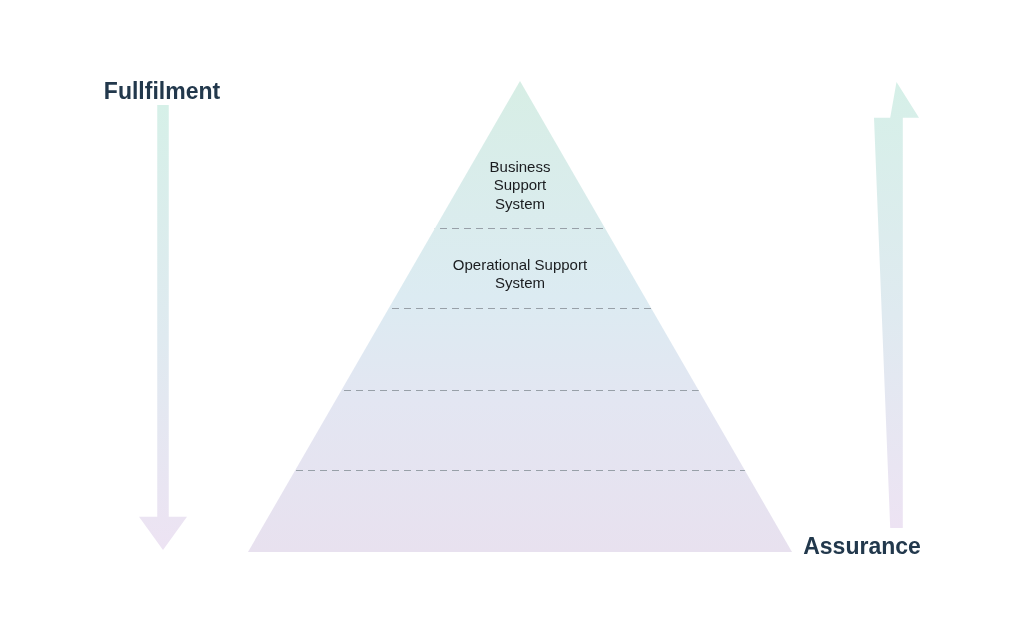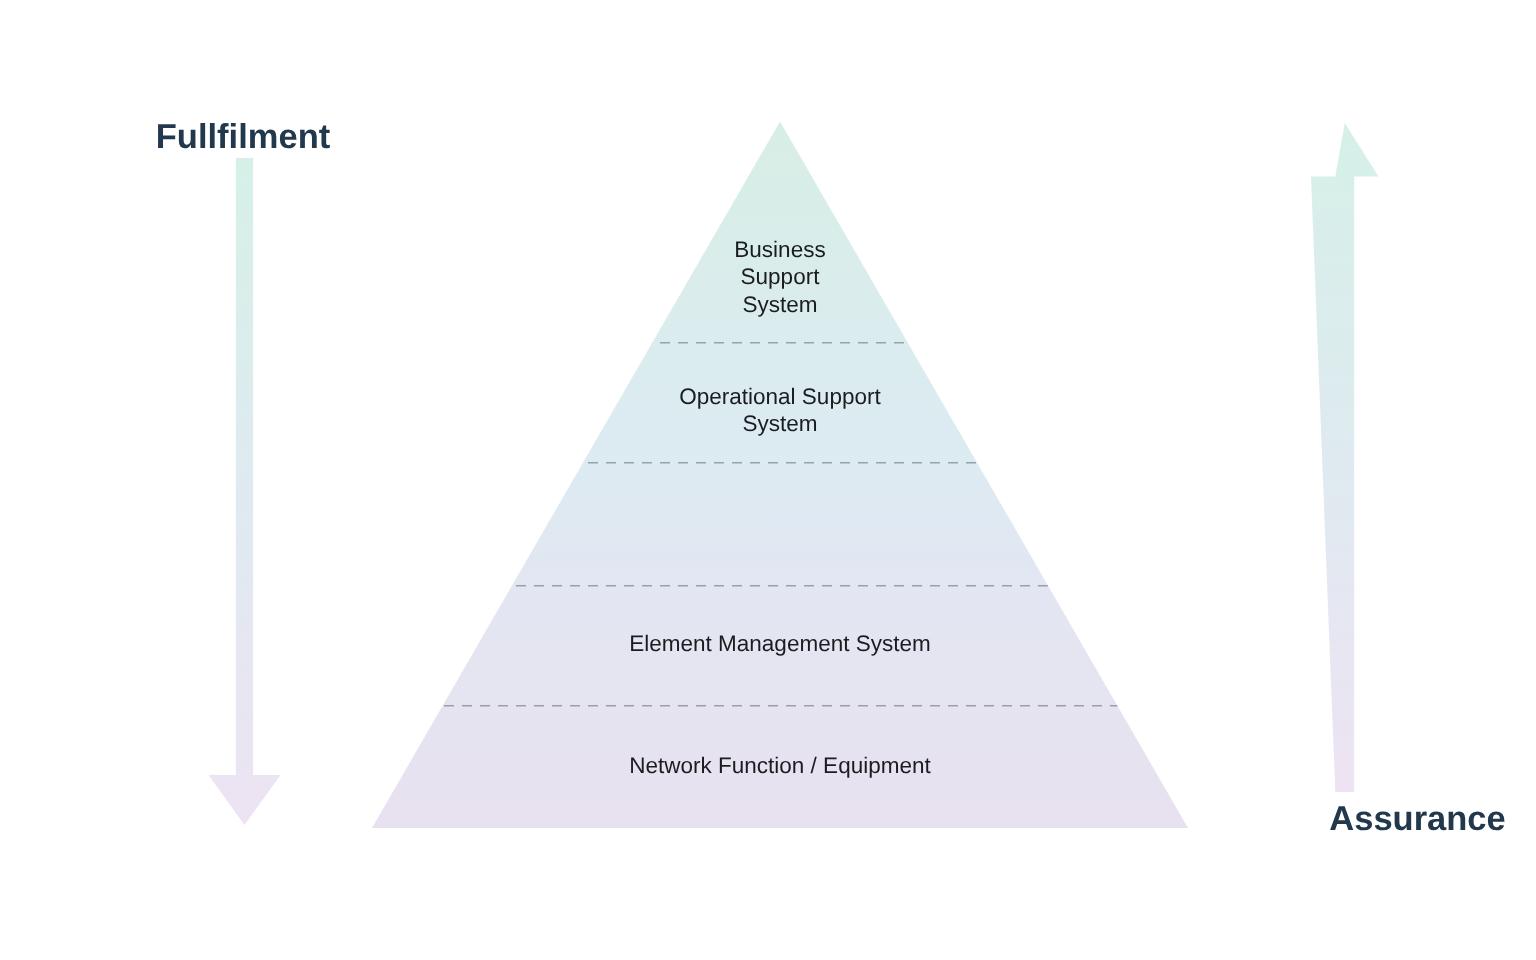--- a/index.html
+++ b/index.html
@@ -123,7 +123,6 @@
 
     <div class="divider divider-3"></div>
 
-    <div class="level level-4">Element Management System</div>
     <div class="divider divider-4"></div>
 
     <div class="level level-5">Network Function / Equipment</div>

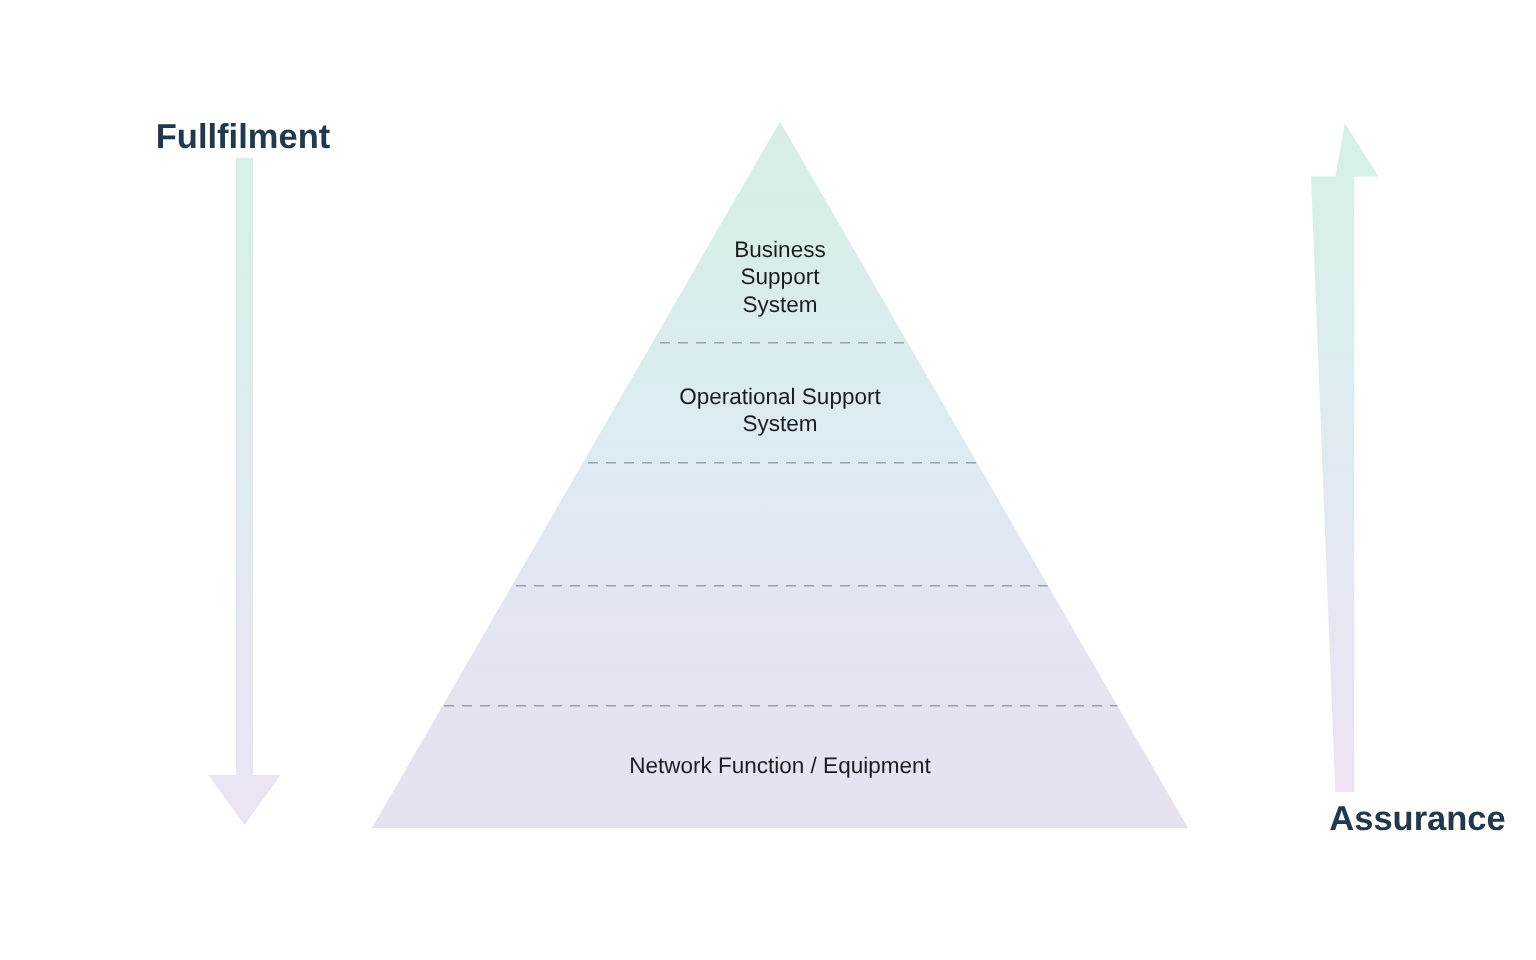--- a/index.html
+++ b/index.html
@@ -125,7 +125,6 @@
 
     <div class="divider divider-4"></div>
 
-    <div class="level level-5">Network Function / Equipment</div>
   </div>
 
 </div>

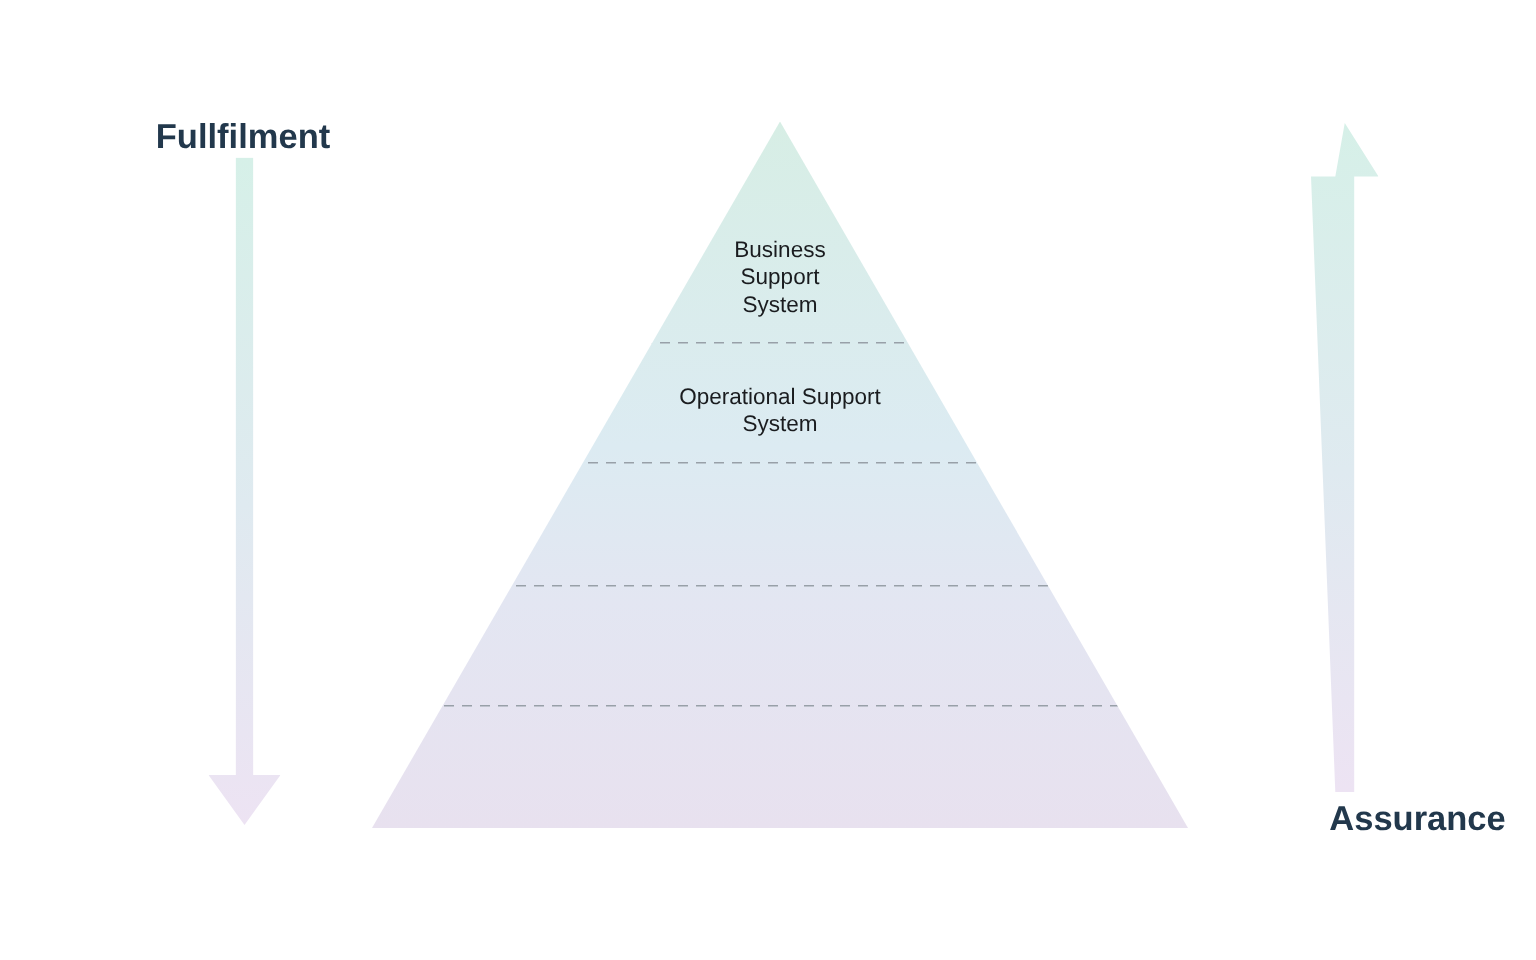--- a/index.html
+++ b/index.html
@@ -36,7 +36,7 @@
     white-space:nowrap;
   }
   .axis-label.left  { left:146px; top:91px; }
-  .axis-label.right { left:929px; top:546px; }
+  .axis-label.right { left:846px; top:546px; }
 
   
   .axis-arrow {

